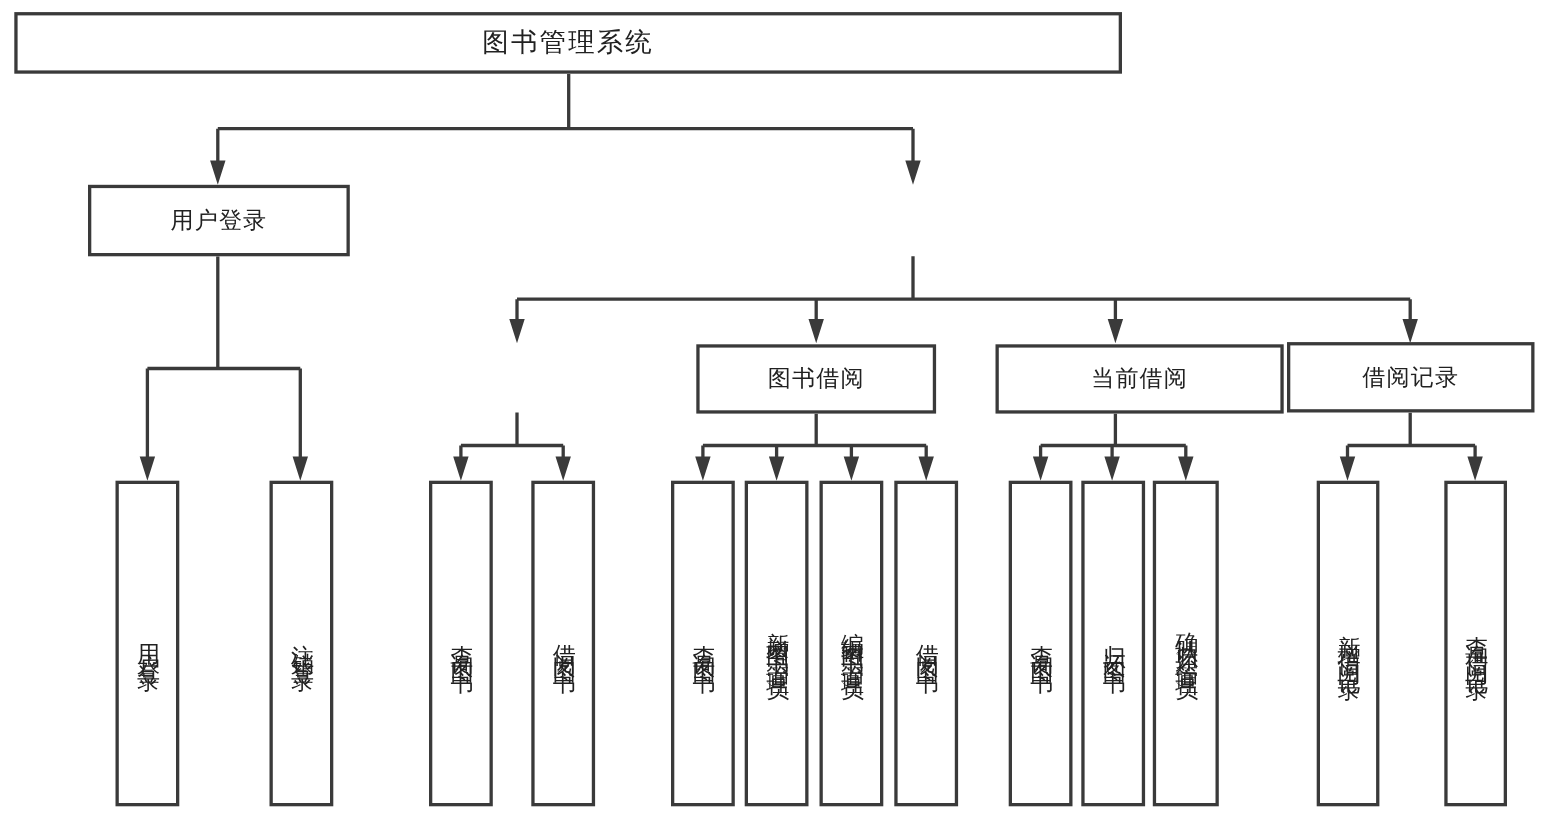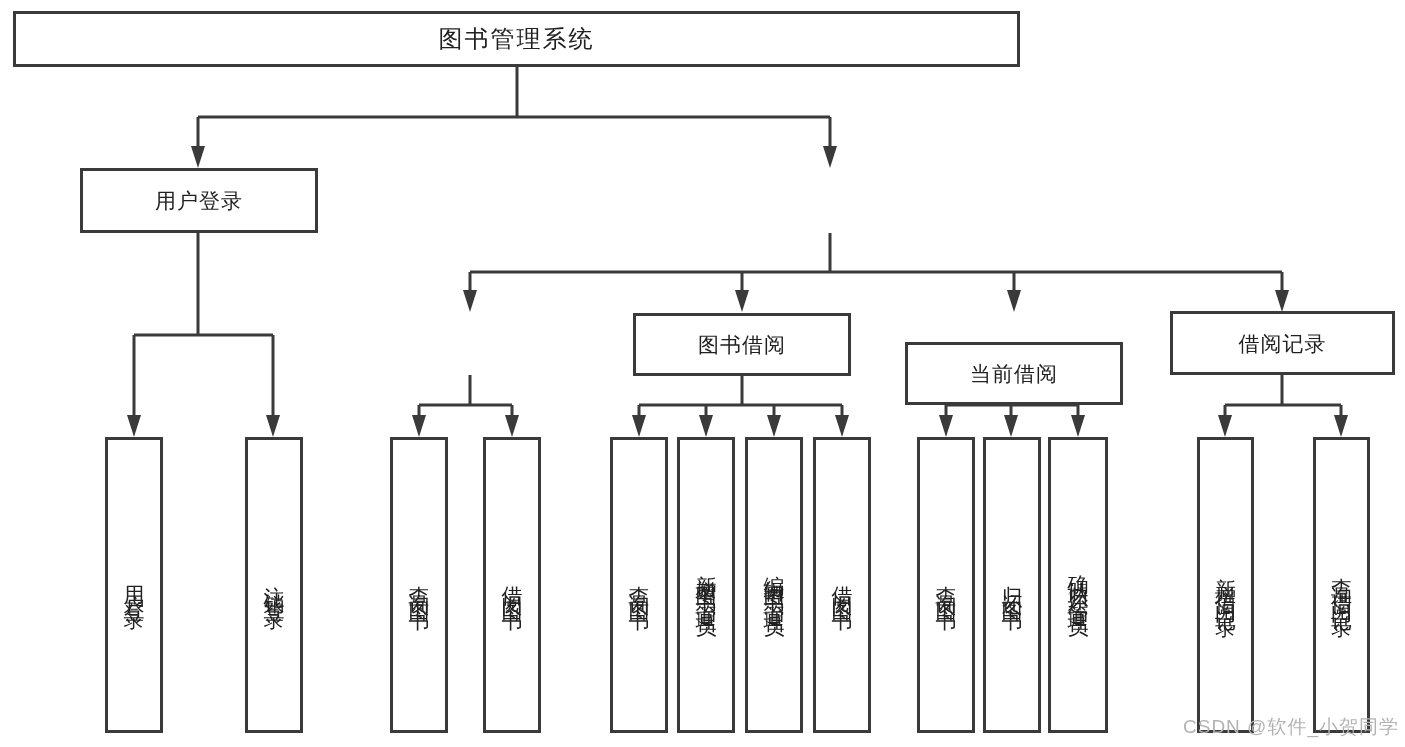--- a/index.html
+++ b/index.html
@@ -86,7 +86,7 @@
   <div class="box" style="left:633px;top:313px;width:218px;height:63px;">
     <span class="hlabel">图书借阅</span>
   </div>
-  <div class="box" style="left:905px;top:313px;width:218px;height:63px;margin-top:29px;">
+  <div class="box" style="left:905px;top:313px;width:262px;height:63px;">
     <span class="hlabel">当前借阅</span>
   </div>
   <div class="box" style="left:1170px;top:311px;width:225px;height:64px;">

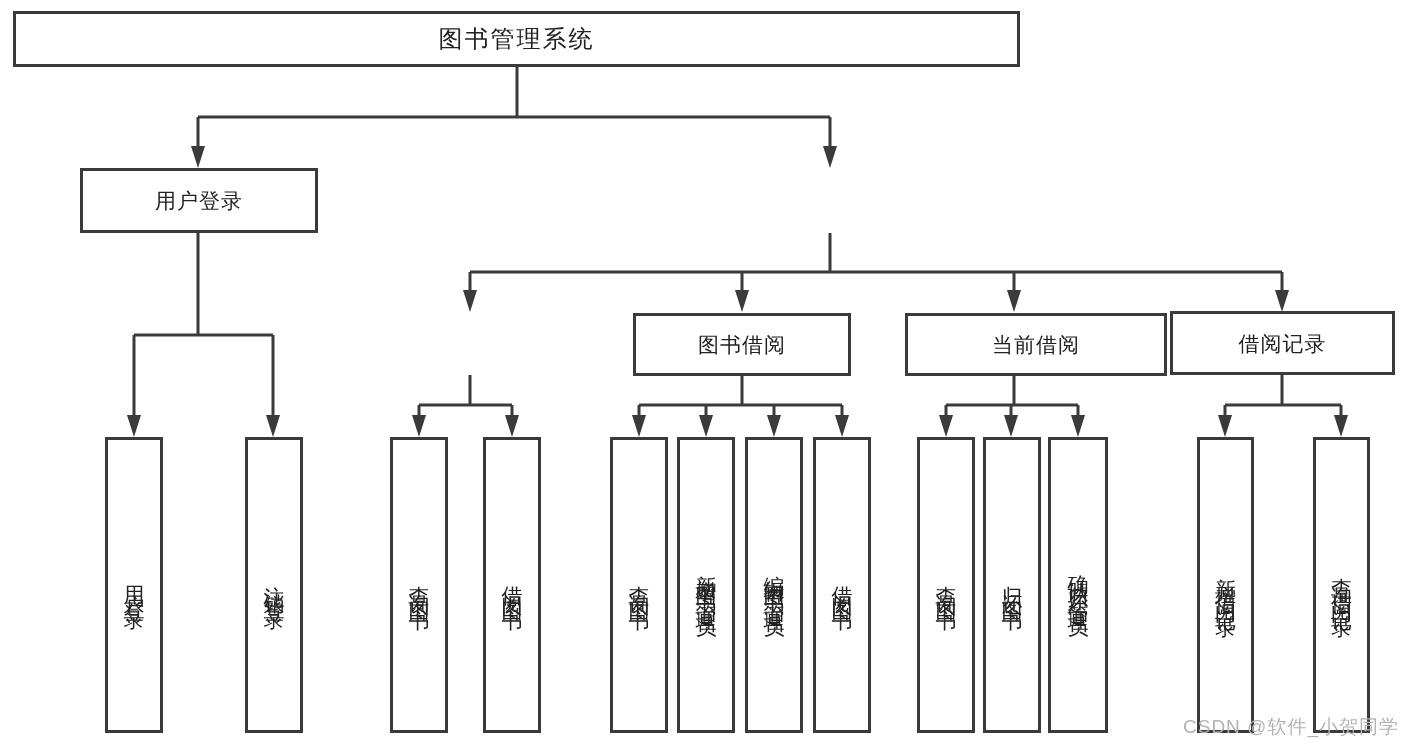--- a/index.html
+++ b/index.html
@@ -137,7 +137,6 @@
     <span class="vlabel">查询借阅记录</span>
   </div>
 
-  <div class="watermark">CSDN @软件_小贺同学</div>
 
 </div>
 

